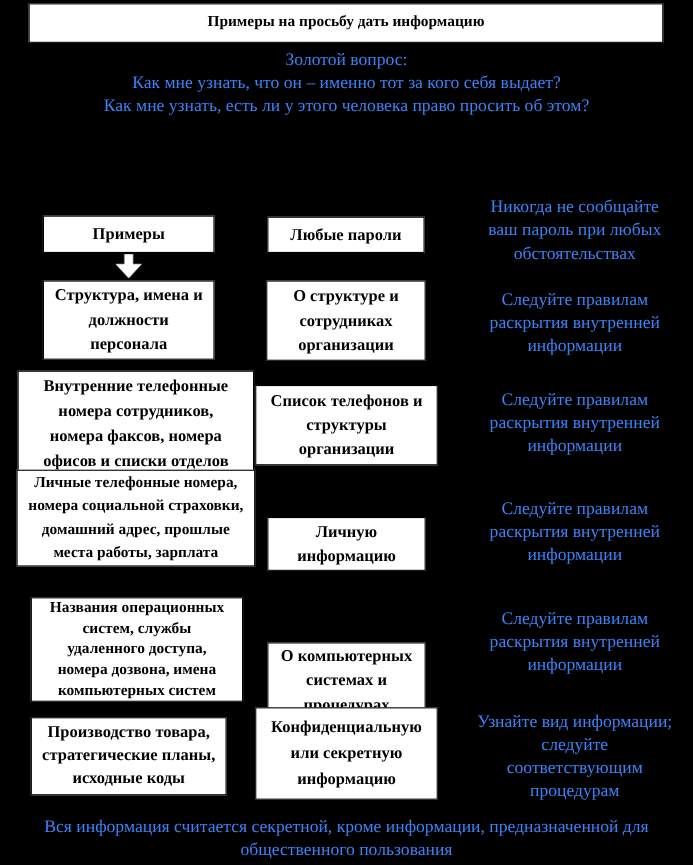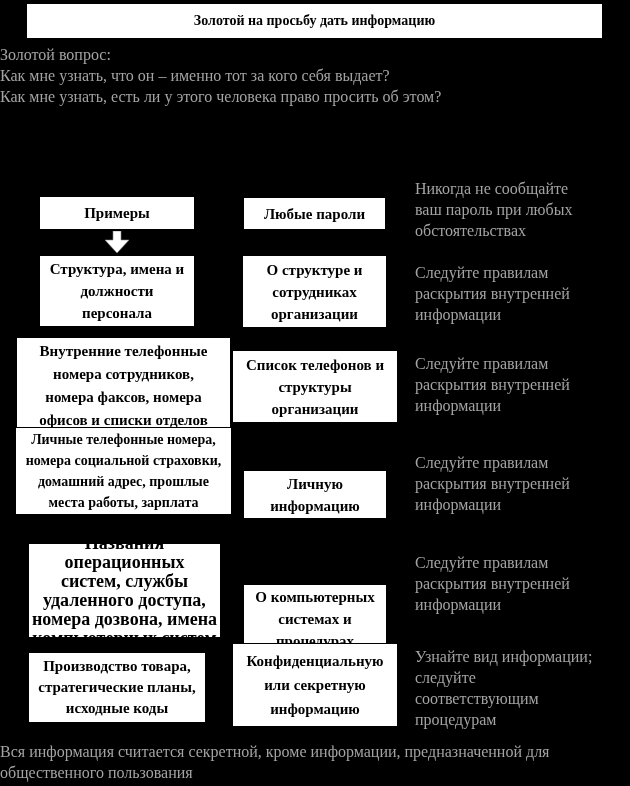--- a/index.html
+++ b/index.html
@@ -57,7 +57,7 @@
 
 <div class="canvas">
 
-  <div class="box" id="title-box">Золотой на просьбу дать информацию</div>
+  <div class="box" id="title-box">Примеры на просьбу дать информацию</div>
 
   <div class="whitetext" id="golden">Золотой вопрос:
 Как мне узнать, что он – именно тот за кого себя выдает?

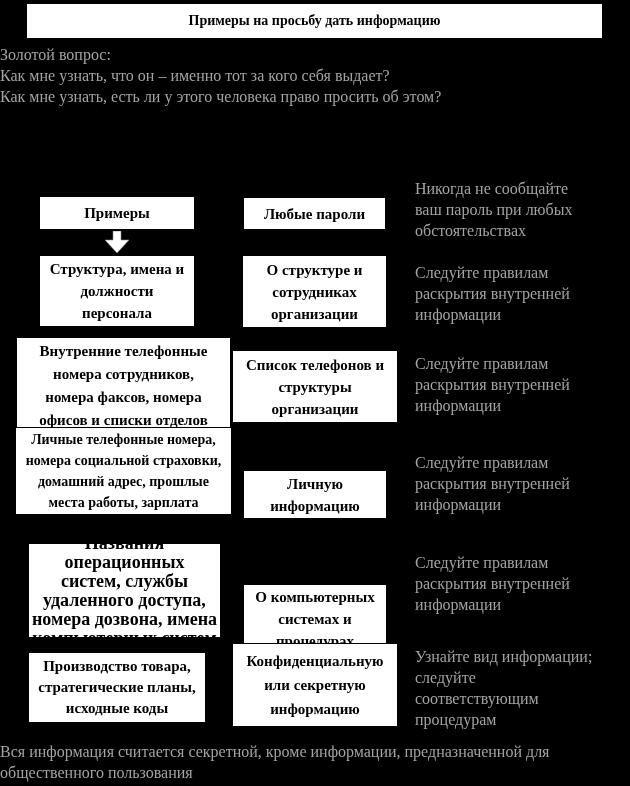--- a/index.html
+++ b/index.html
@@ -24,7 +24,8 @@
   }
   .whitetext {
     position: absolute;
-    color: #a3a3a3;
+    color: #3b82f6;
+    text-align: center;
     white-space: pre-line;
     font-size: 16px; line-height: 21px;
   }

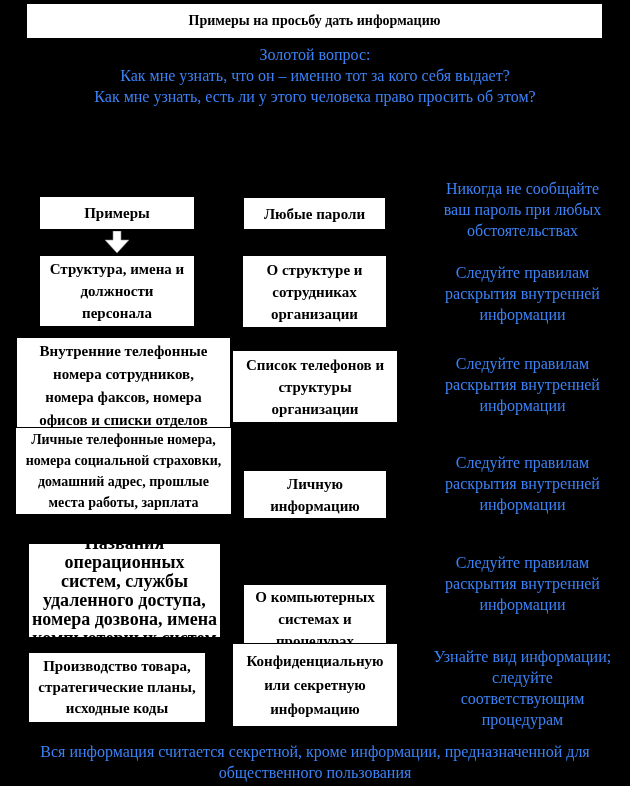--- a/index.html
+++ b/index.html
@@ -45,7 +45,7 @@
   #l3 { left: 15px;  top: 427px; width: 217px; height: 88px; font-size: 14px; line-height: 21px; }
   #m3 { left: 243px; top: 458px; width: 144px; height: 49px; margin-top: 12px; }
   #a3 { left: 415px; top: 452px; width: 215px; }
-  #l4 { left: 28px;  top: 543px; width: 193px; height: 95px; font-size: 18px; line-height: 19px; }
+  #l4 { left: 28px;  top: 543px; width: 193px; height: 95px; font-size: 14px; line-height: 19px; }
   #m4 { left: 243px; top: 557px; width: 144px; height: 70px; margin-top: 27px; }
   #a4 { left: 415px; top: 552px; width: 215px; }
   #l5 { left: 28px;  top: 652px; width: 178px; height: 71px; line-height: 21px; }

